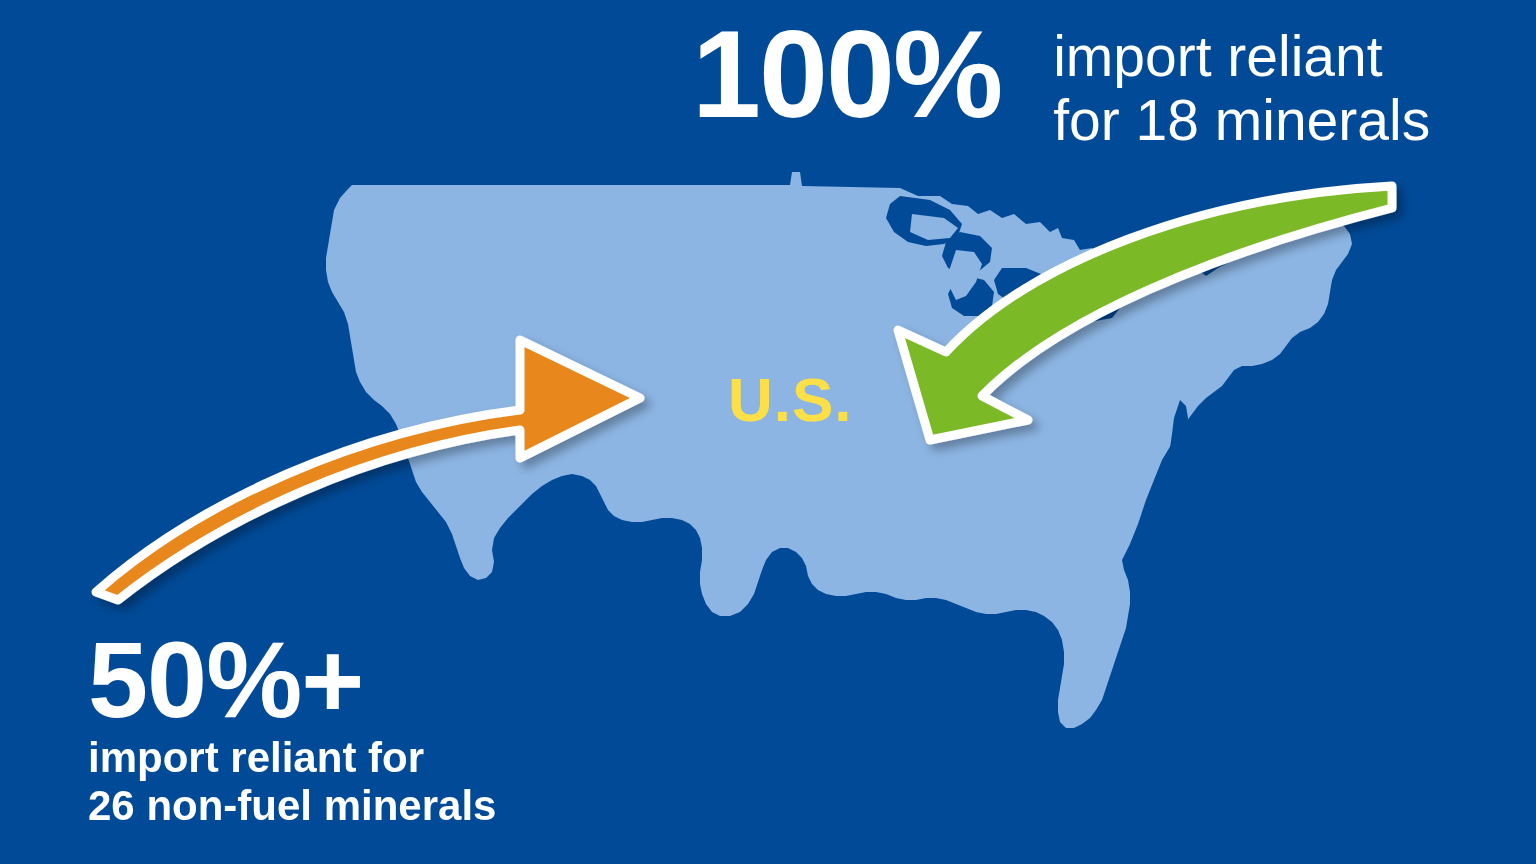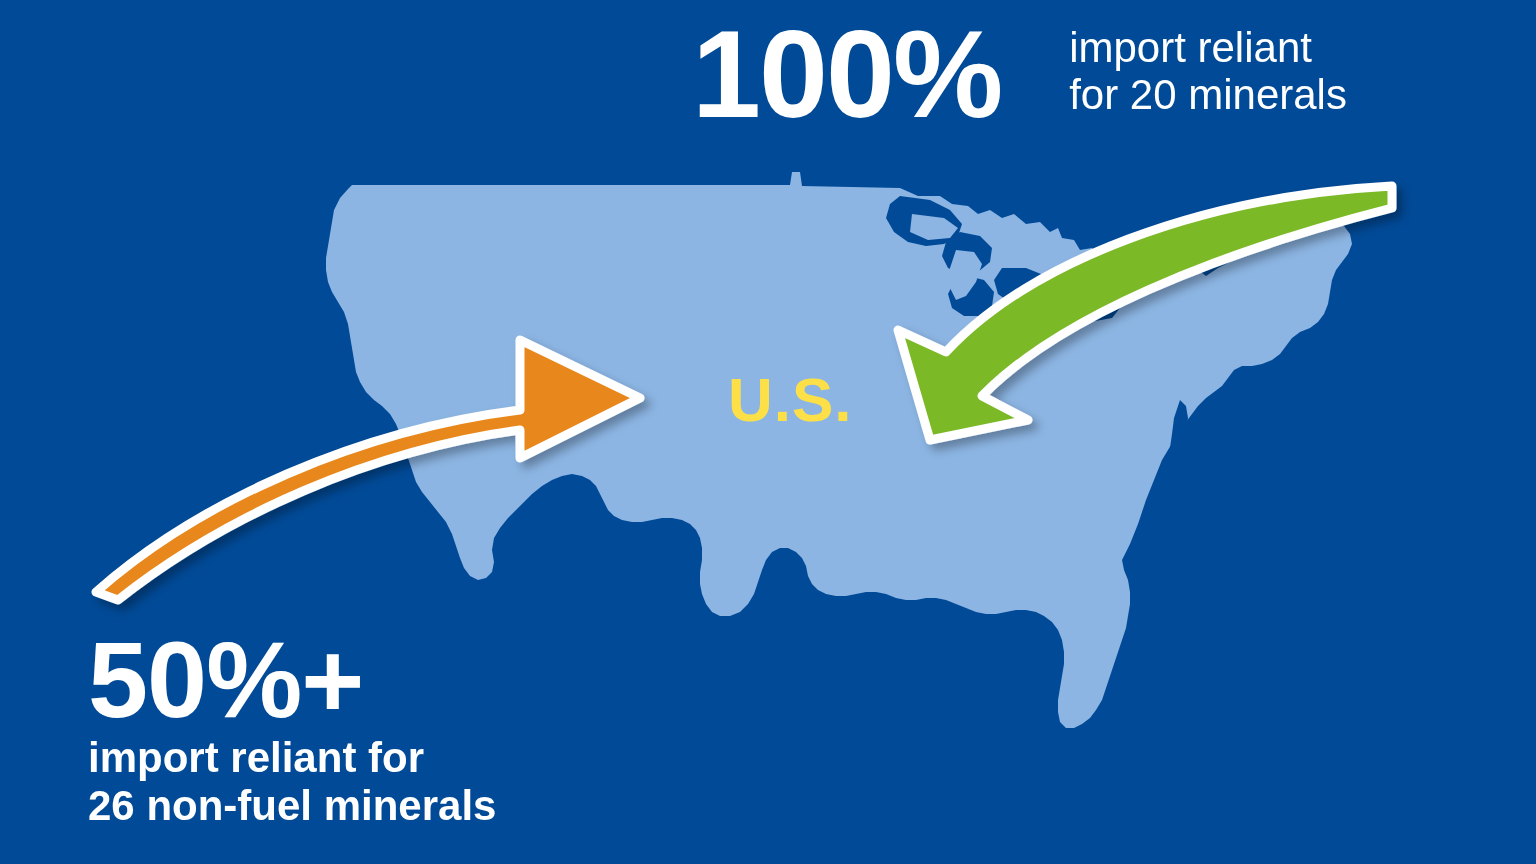--- a/index.html
+++ b/index.html
@@ -59,9 +59,9 @@
     letter-spacing: -2px;
   }
   #callout-top .lines {
-    margin-left: 28px;
+    margin-left: 12px;
     margin-top: 10px;
-    font-size: 42px;
+    font-size: 57px;
     font-weight: 300;
     line-height: 1.13;
     letter-spacing: 0px;

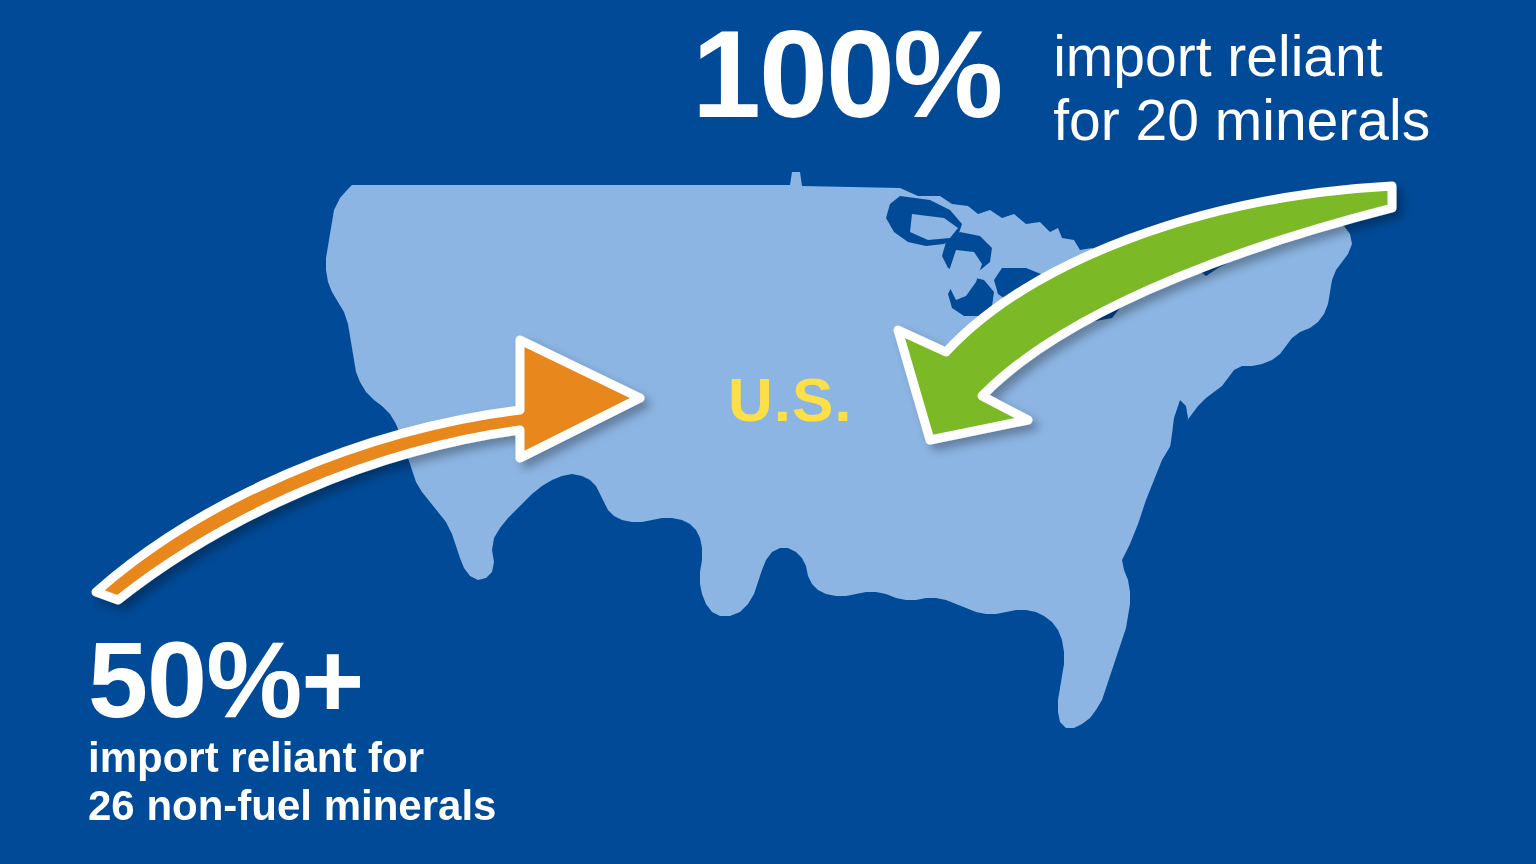--- a/index.html
+++ b/index.html
@@ -222,7 +222,7 @@
     <span class="big">100%</span>
     <span class="lines">
       <span class="thin-line">import reliant</span>
-      <span class="thin-line">for 20 minerals</span>
+      <span class="thin-line">for 18 minerals</span>
     </span>
   </div>
 

